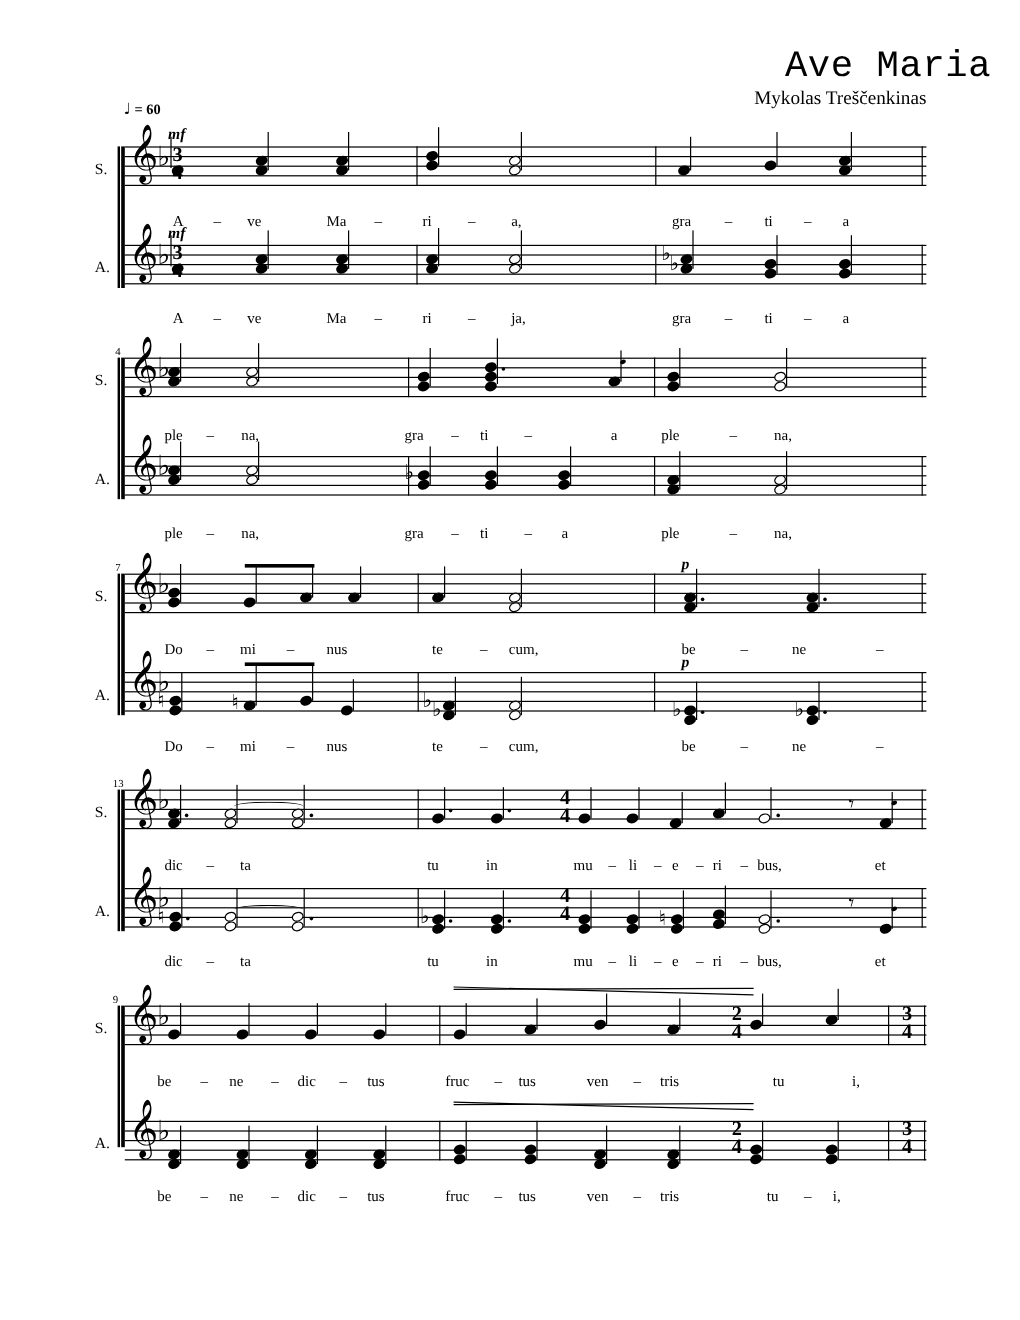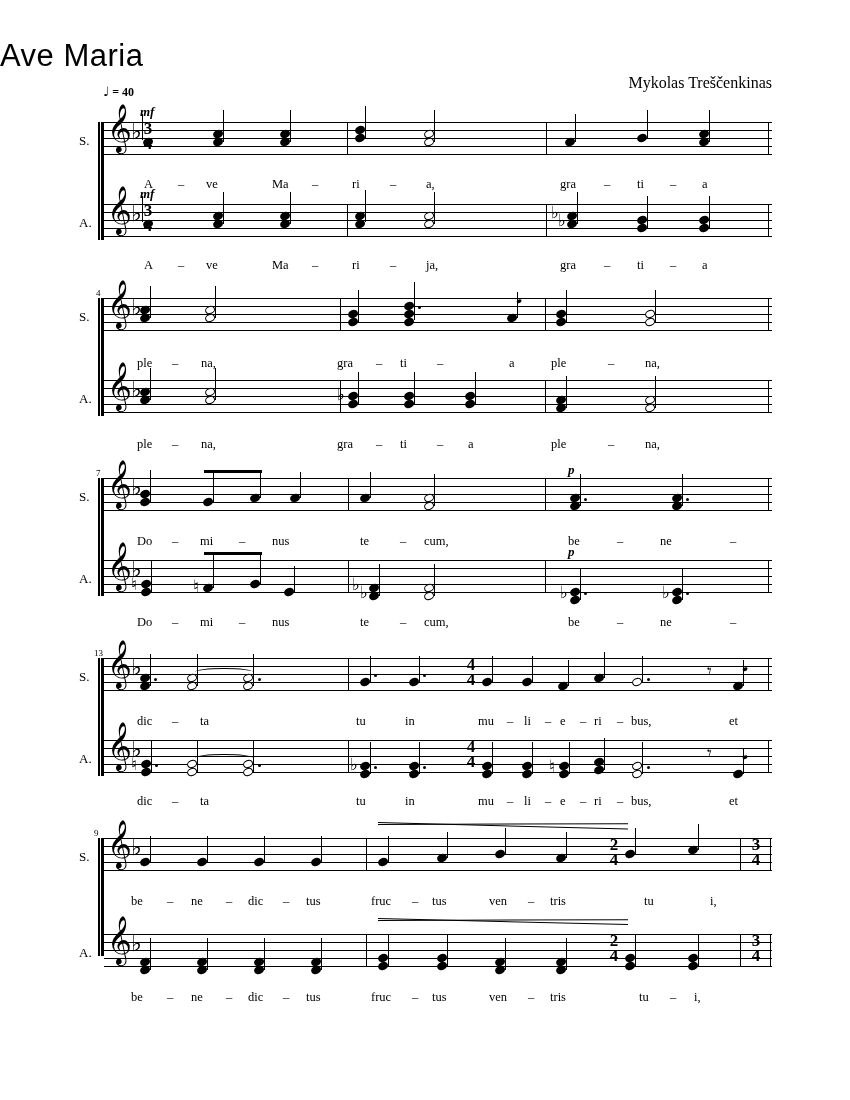--- a/index.html
+++ b/index.html
@@ -26,9 +26,9 @@
     top: 38px;
     left: 0;
     width: 826px;
-    text-align: left;
+    text-align: right;
     font-size: 31px;
-    font-family: Liberation Sans, sans-serif;
+    font-family: Liberation Mono, monospace;
     letter-spacing: 0.5px;
   }
   .composer {

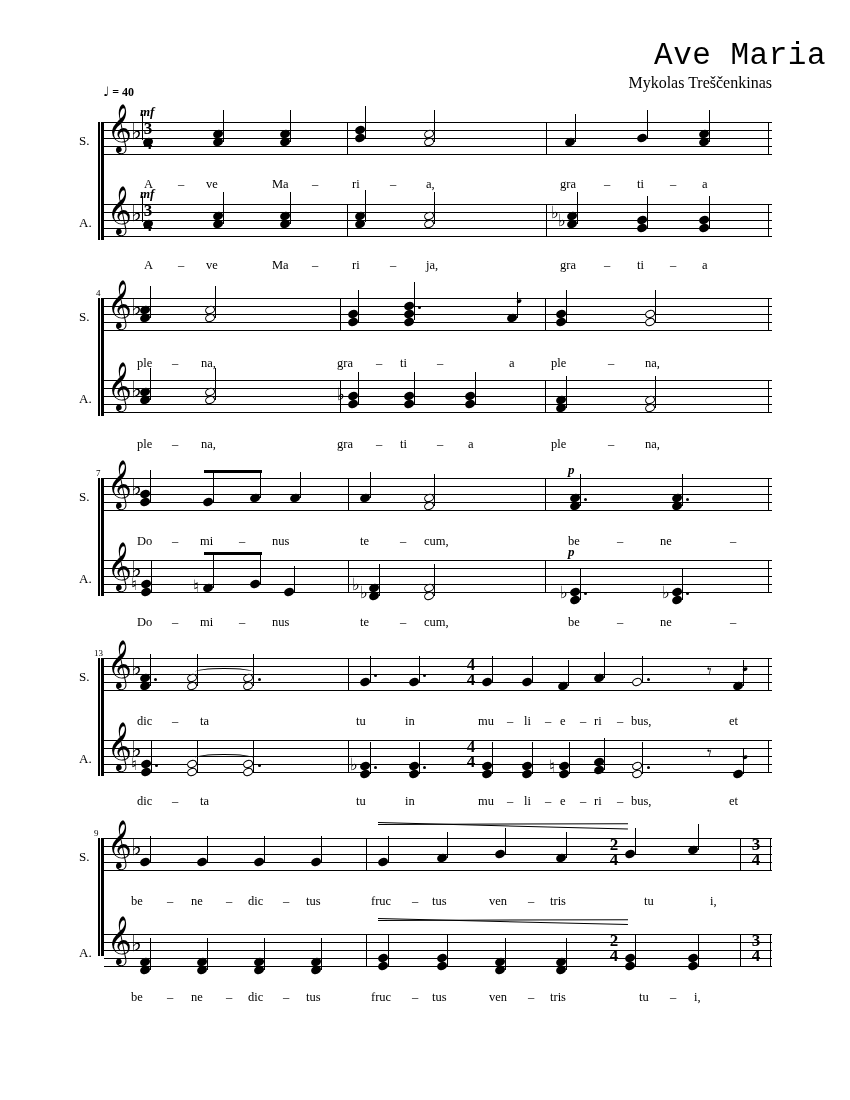--- a/index.html
+++ b/index.html
@@ -200,7 +200,7 @@
   <div class="composer">Mykolas Treščenkinas</div>
   <div class="tempo">
     <span class="notegl">♩</span>
-    <span>= 40</span>
+    <span>= 60</span>
   </div>
 
   <div class="system" style="top:0;">

